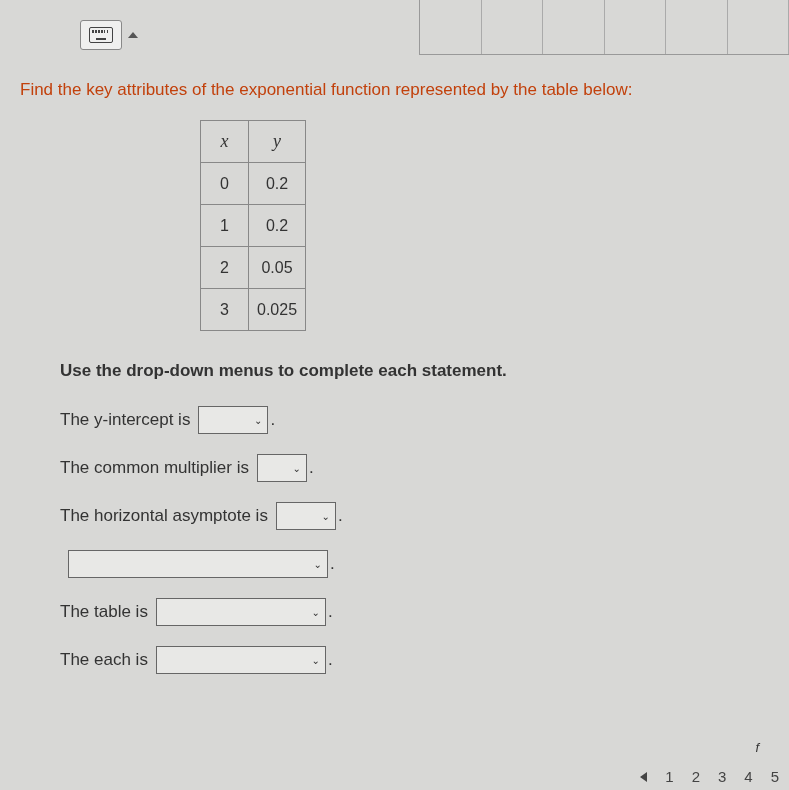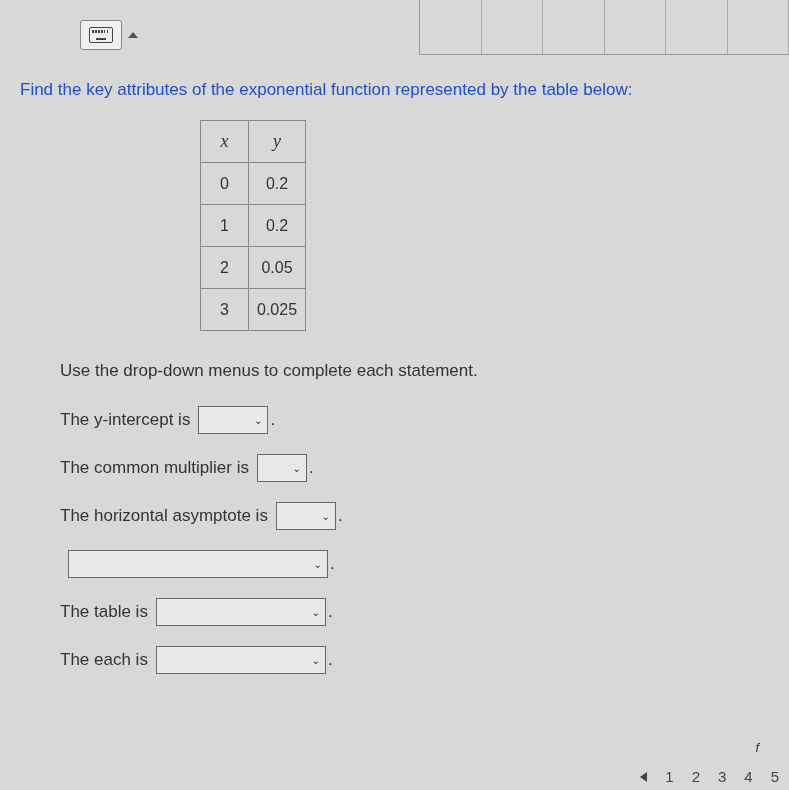--- a/index.html
+++ b/index.html
@@ -73,7 +73,7 @@
     .prompt {
       padding: 10px 20px 20px 20px;
       font-size: 17px;
-      color: #1d4ed8;
+      color: #c2410c;
     }
     .data-table {
       border-collapse: collapse;

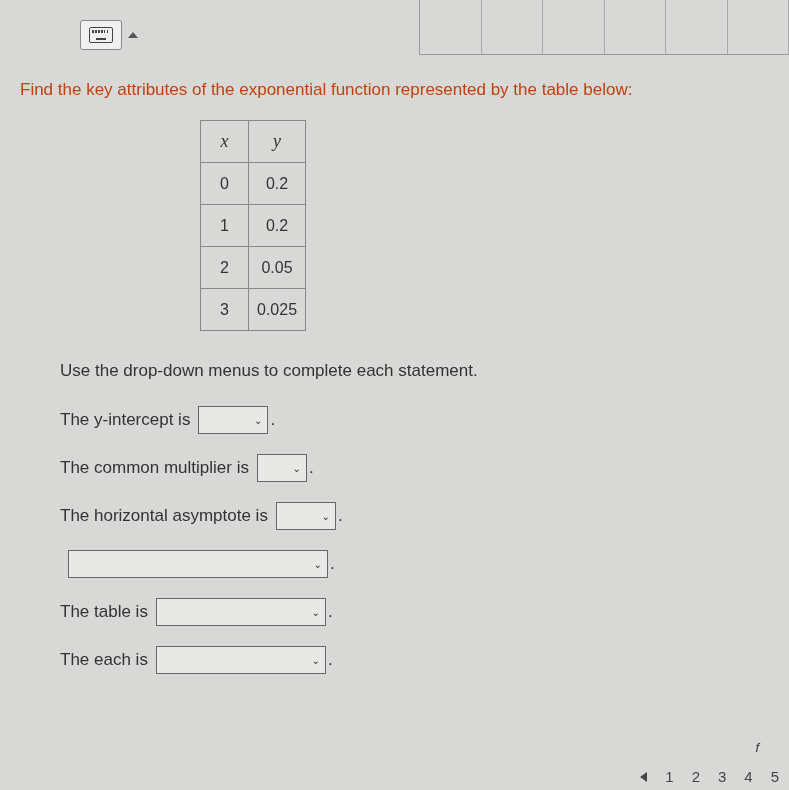--- a/index.html
+++ b/index.html
@@ -102,6 +102,7 @@
       padding: 0 60px 25px 60px;
       font-size: 17px;
       color: #333;
+      font-weight: bold;
     }
     .statement {
       padding: 0 60px 20px 60px;

